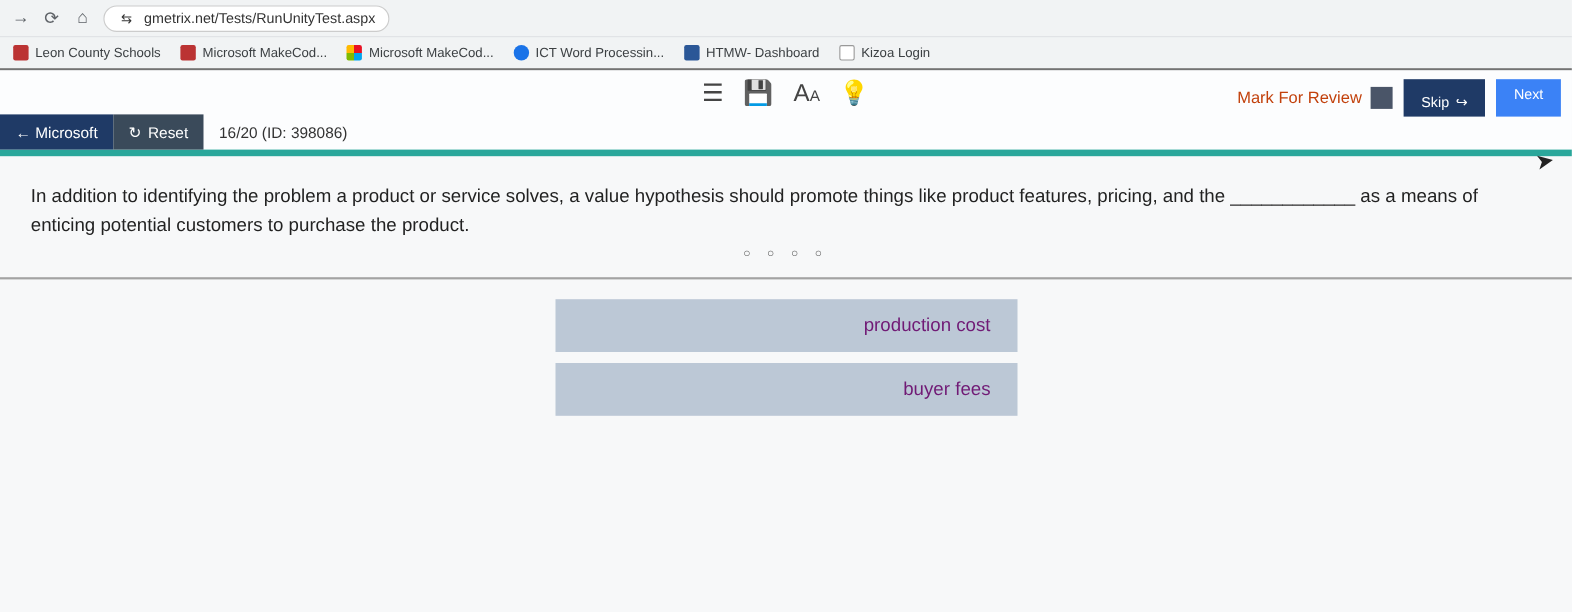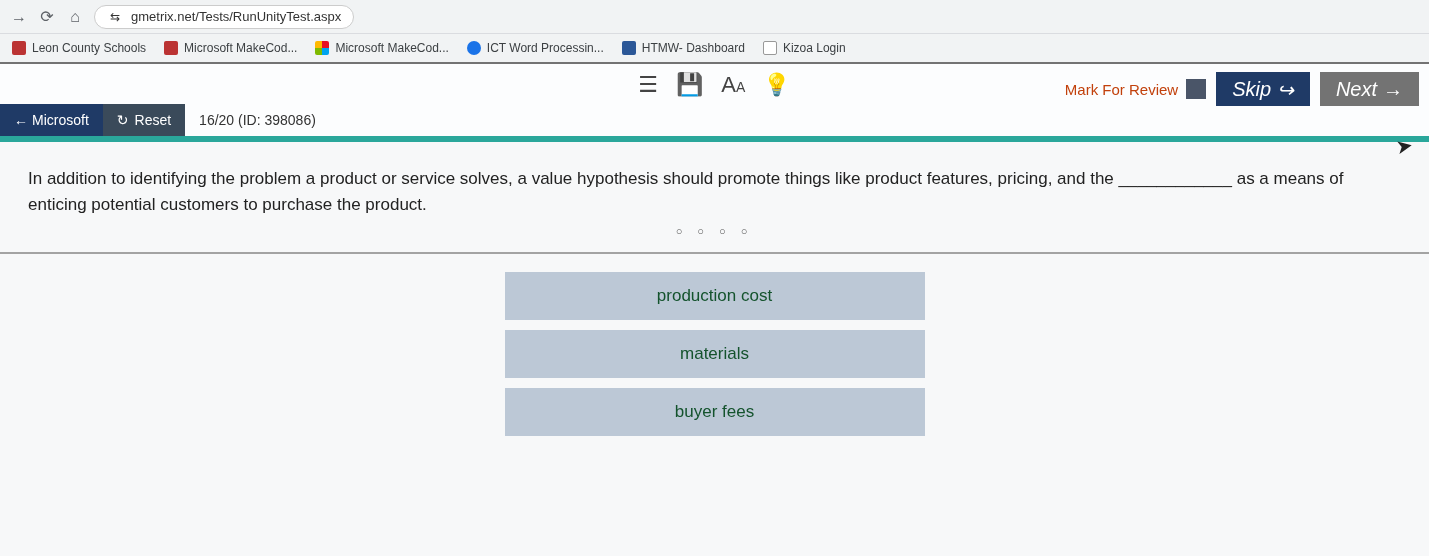--- a/index.html
+++ b/index.html
@@ -92,12 +92,11 @@
       background: #1f3a66;
       color: #fff;
       padding: 6px 16px;
-      font-size: 20px;
-      display: flex; align-items: flex-start; gap: 6px;
+      font-size: 13px;
+      display: flex; align-items: flex-end; gap: 6px;
       cursor: pointer;
       border: none;
       height: 34px;
-      font-style: italic;
     }
     .btn-next { background: #737373; }
     

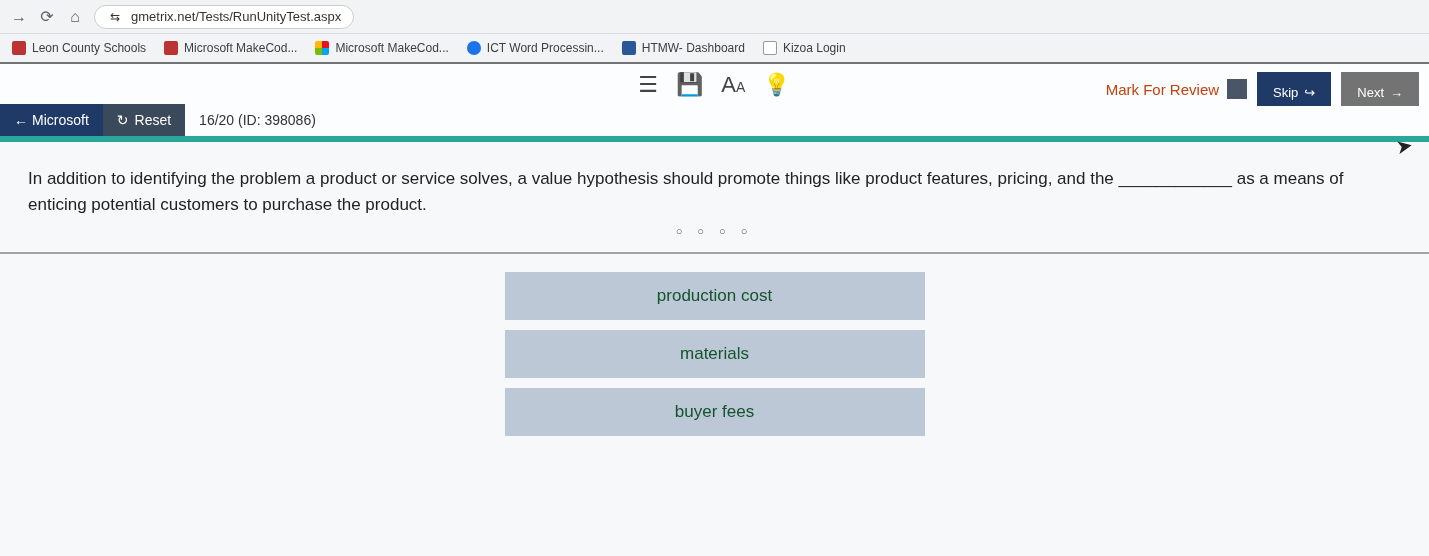--- a/index.html
+++ b/index.html
@@ -98,7 +98,7 @@
       border: none;
       height: 34px;
     }
-    .btn-next { background: #737373; }
+    .btn-next { background: #3b82f6; flex-direction: column; }
     
     .quiz-header {
       position: relative;

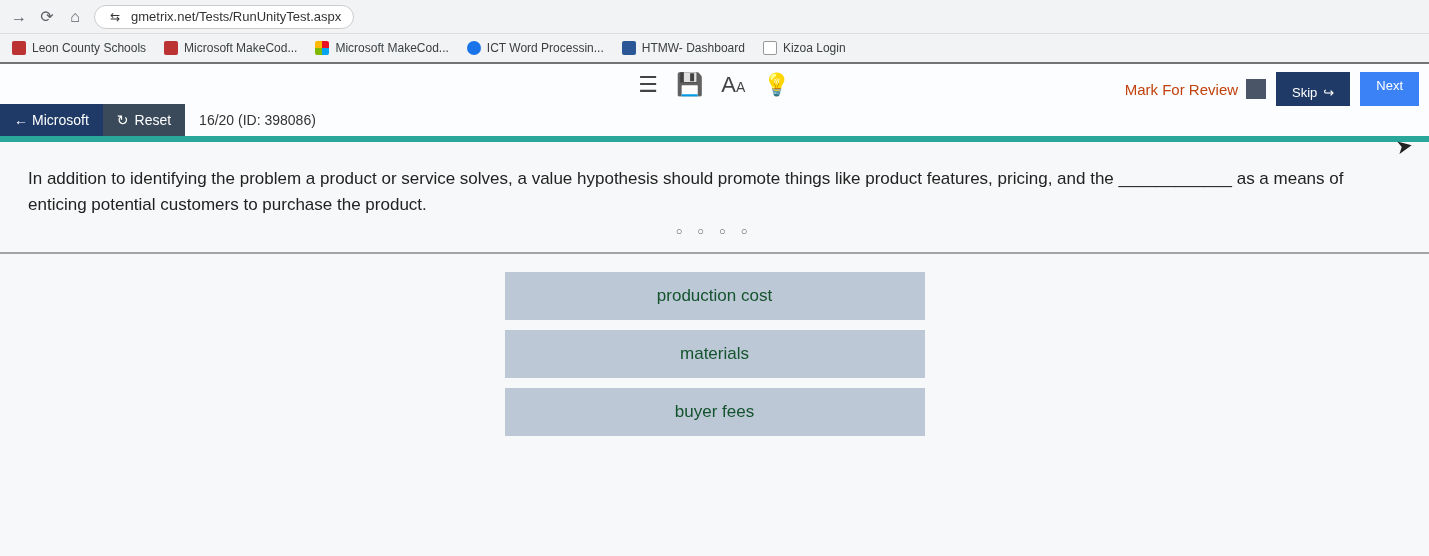--- a/index.html
+++ b/index.html
@@ -176,11 +176,11 @@
     .answer-option {
       width: 420px;
       background: #bcc8d6;
-      color: #14532d;
+      color: #701a75;
       padding: 14px 24px;
       font-size: 17px;
       cursor: pointer;
-      text-align: center;
+      text-align: right;
       border: none;
     }
     

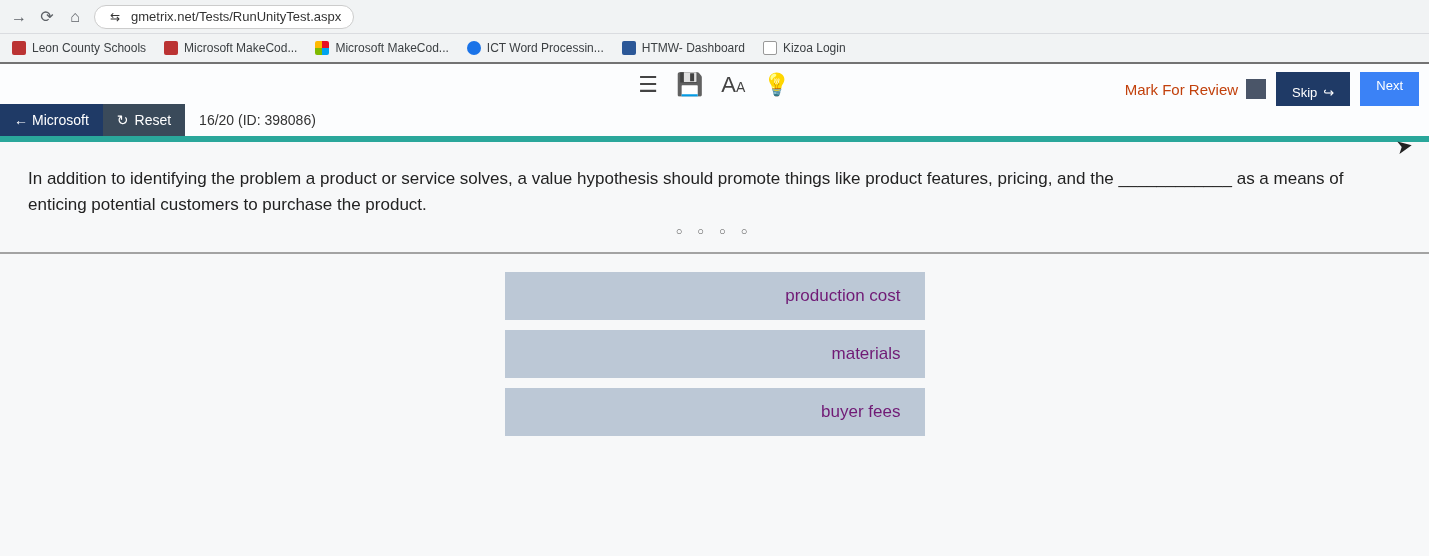--- a/index.html
+++ b/index.html
@@ -281,7 +281,6 @@
 
 <div class="answers">
   <button class="answer-option">production cost</button>
-  <button class="answer-option">materials</button>
   <button class="answer-option">buyer fees</button>
 </div>
 

